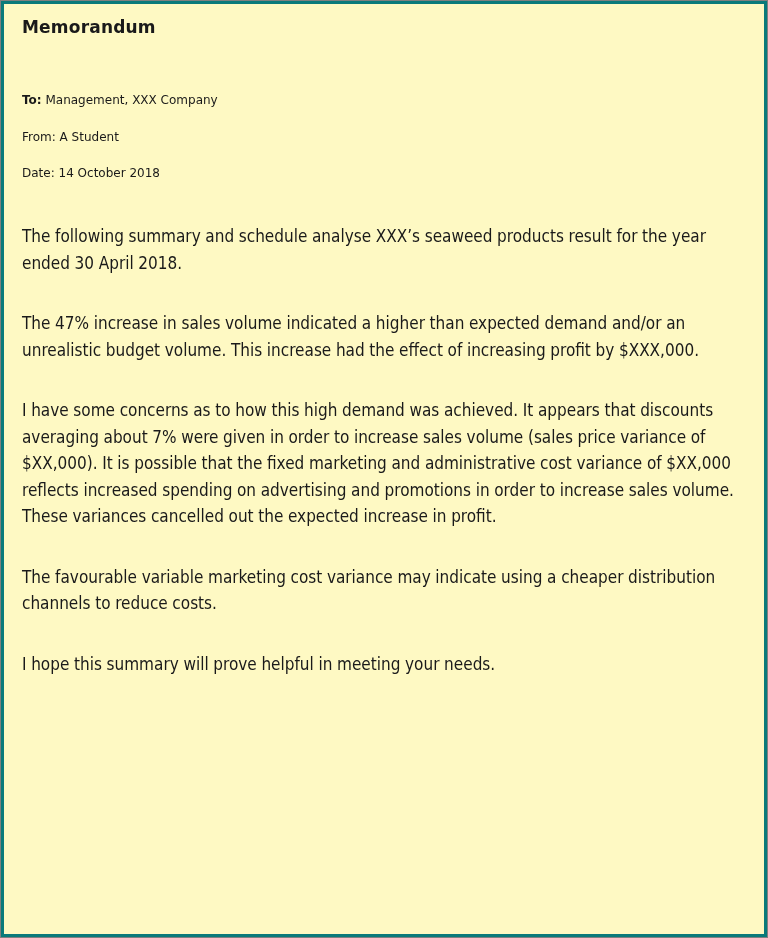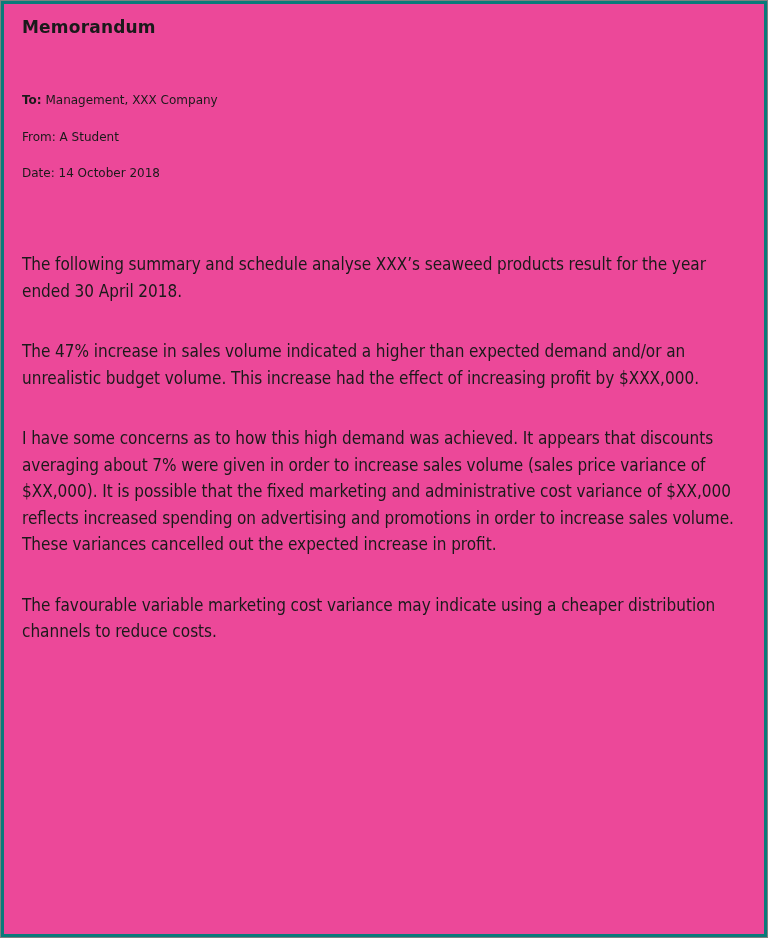--- a/index.html
+++ b/index.html
@@ -19,7 +19,7 @@
     box-sizing: border-box;
     width: 768px;
     height: 938px;
-    background: #ec4899;
+    background: #fef9c3;
     overflow: hidden;
     border: 1px solid #808080;
   }

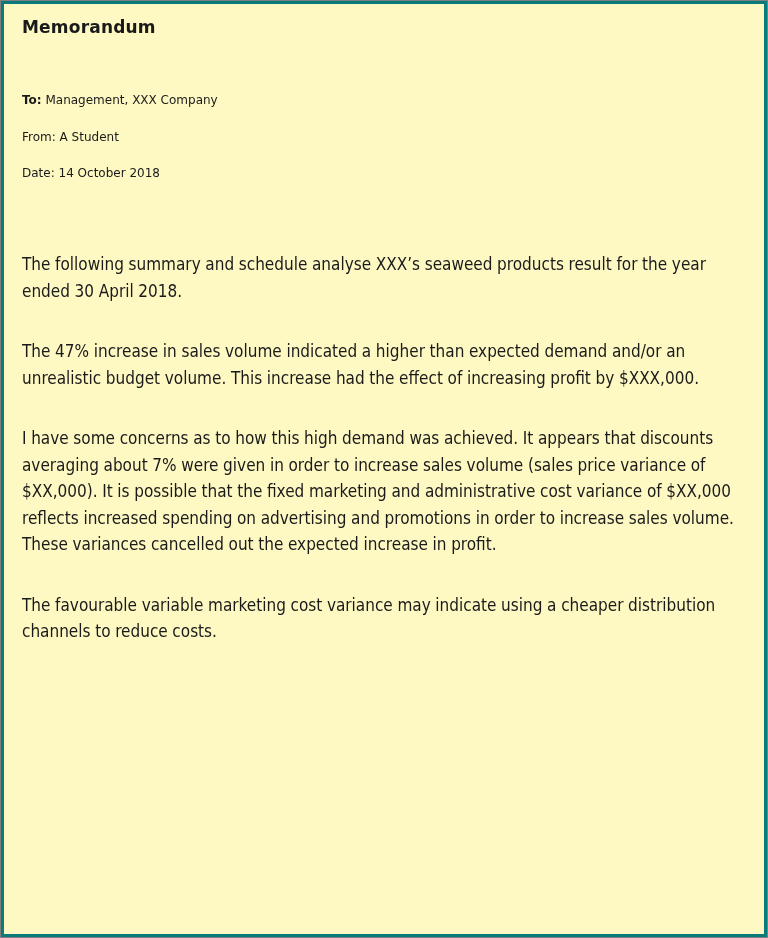--- a/index.html
+++ b/index.html
@@ -79,7 +79,7 @@
 
   
   .memo-paragraphs {
-    margin-top: 68px;
+    margin-top: 40px;
   }
 
   .memo-p {

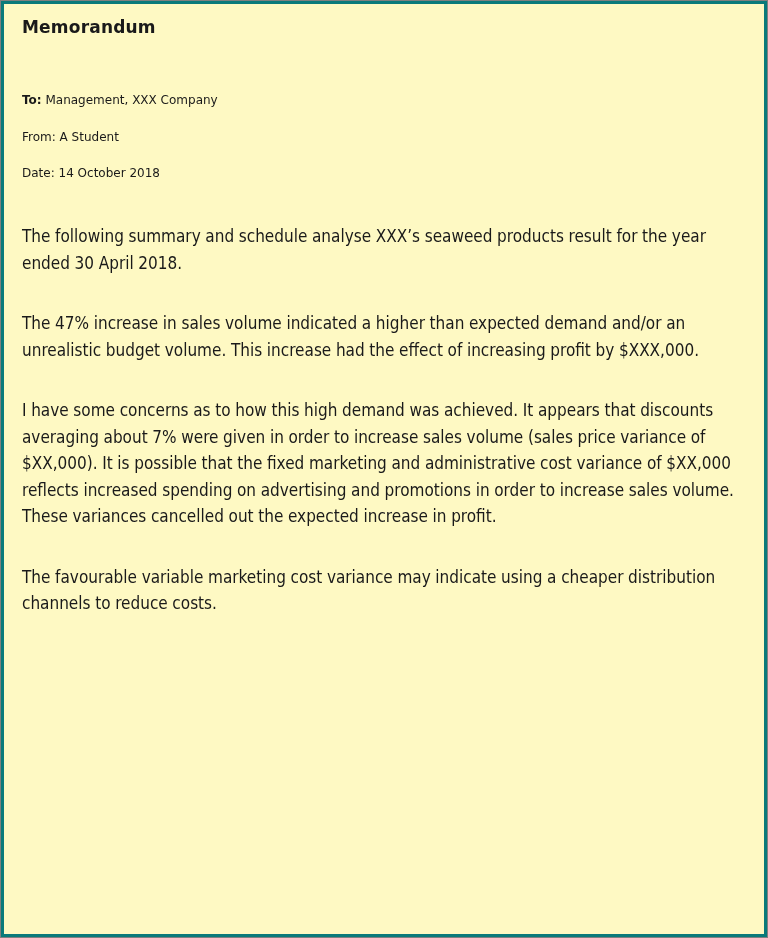--- a/index.html
+++ b/index.html
@@ -135,6 +135,7 @@
       <p class="memo-p">The favourable variable marketing cost variance may indicate using a cheaper distribution channels to reduce costs.</p>
 
 
+      <p class="memo-p">I hope this summary will prove helpful in meeting your needs.</p>
 
     </div>
 

